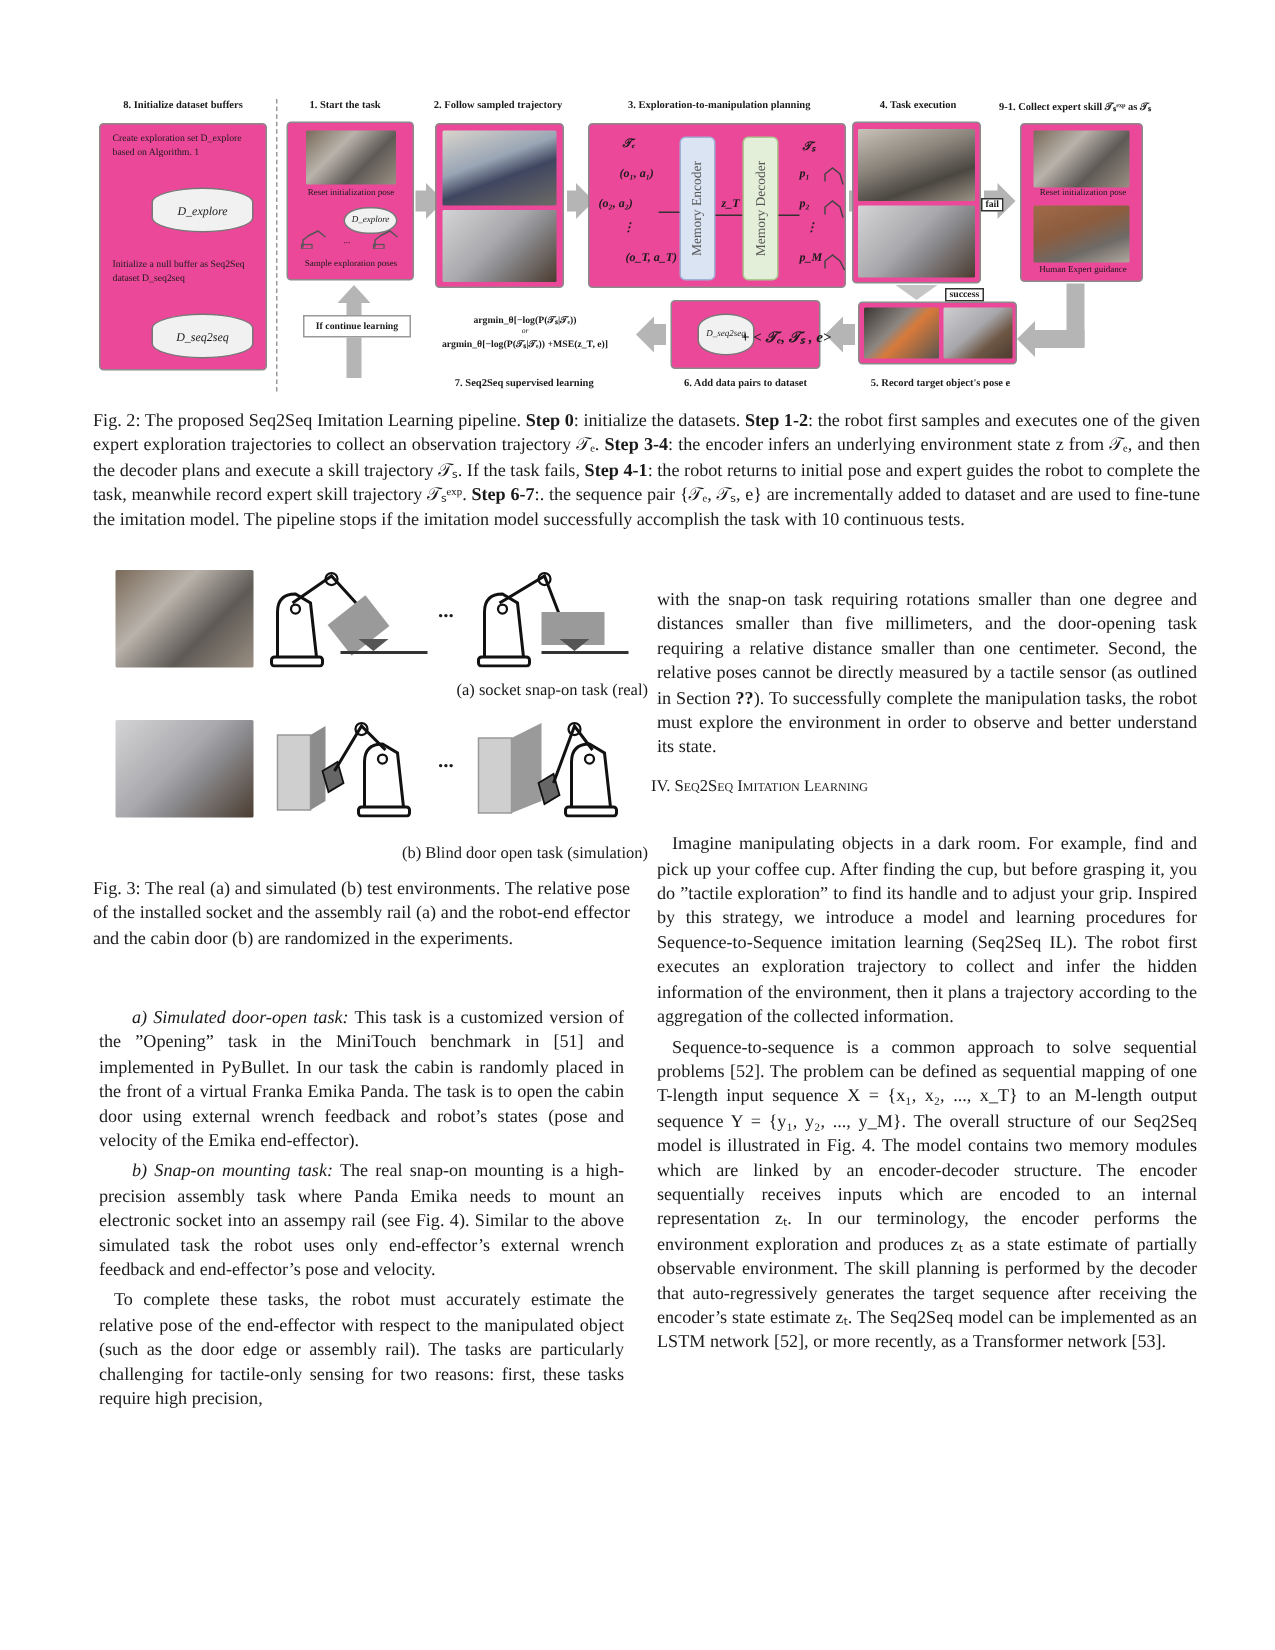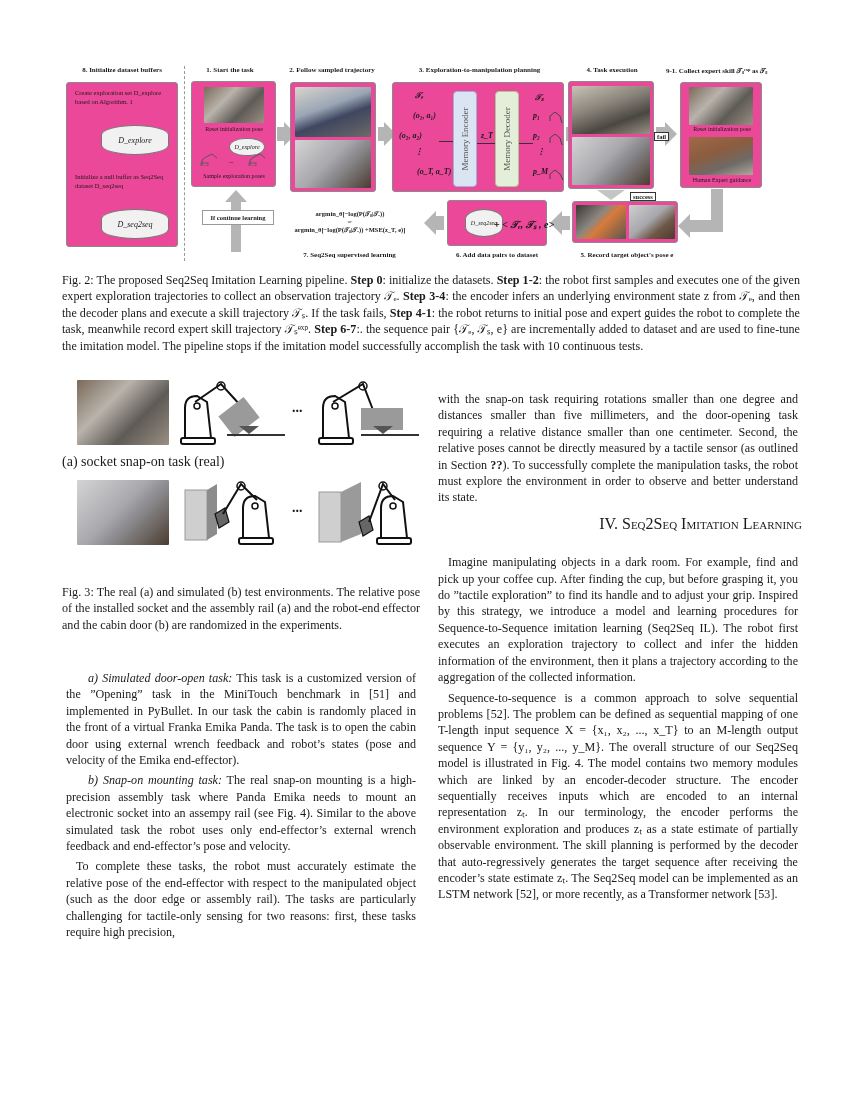--- a/index.html
+++ b/index.html
@@ -34,7 +34,7 @@
   .col p { margin:4px; }
   .indent { text-indent:10px; }
   .indent2 { text-indent:22px; }
-  .subcap { font-size:14px; text-align:left; position:absolute; }
+  .subcap { font-size:11px; text-align:right; position:absolute; }
   .sc { font-variant:small-caps; }
   b { font-weight:bold; }
   i { font-style:italic; }

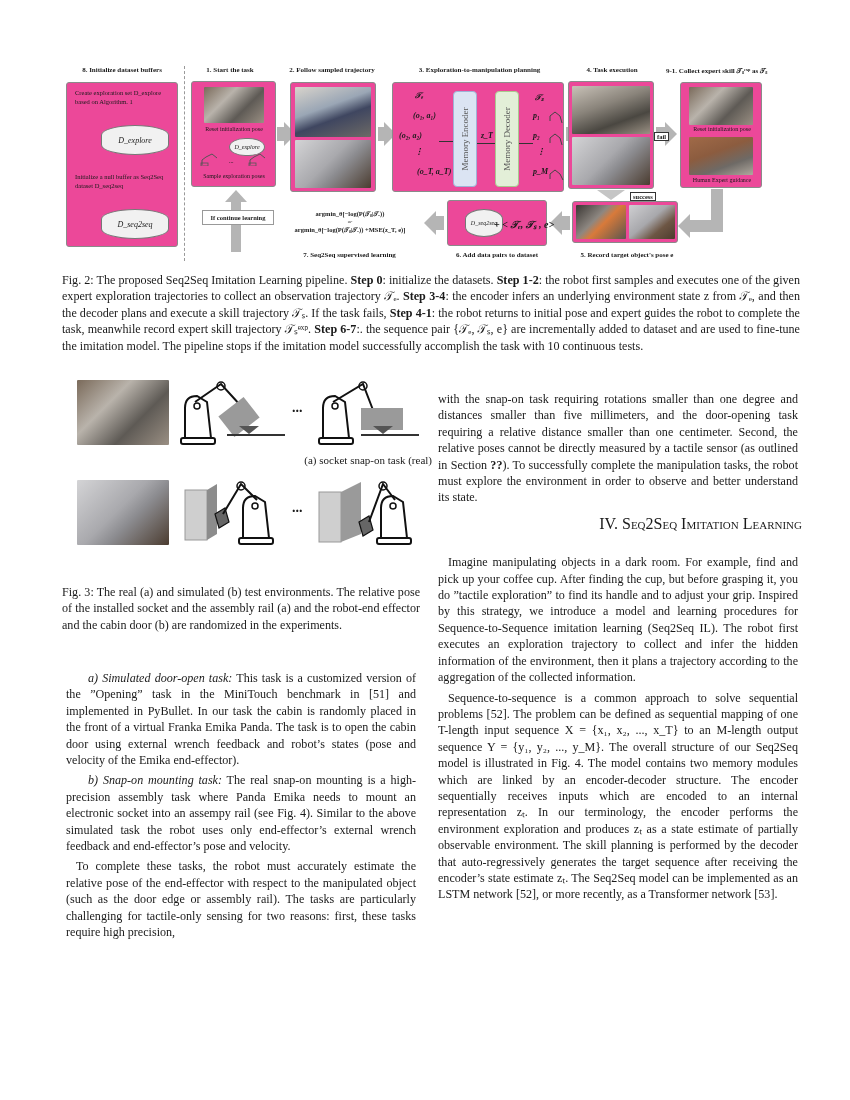--- a/index.html
+++ b/index.html
@@ -234,7 +234,7 @@
 
 <div class="abs col" style="left:434px;top:387px;width:368px;">
   <p><span>with the snap-on task requiring rotations smaller than one degree and distances smaller than five millimeters, and the door-opening task requiring a relative distance smaller than one centimeter. Second, the relative poses cannot be directly measured by a tactile sensor (as outlined in Section </span><b>??</b><span>). To successfully complete the manipulation tasks, the robot must explore the environment in order to observe and better understand its state.</span></p>
-  <div class="sc" style="text-align:right;margin:10px 0 22px 0;font-size:16px;">IV.  Seq2Seq Imitation Learning</div>
+  <div class="sc" style="text-align:left;margin:10px 0 22px 0;font-size:11px;">IV.  Seq2Seq Imitation Learning</div>
   <p class="indent">Imagine manipulating objects in a dark room. For example, find and pick up your coffee cup. After finding the cup, but before grasping it, you do ”tactile exploration” to find its handle and to adjust your grip. Inspired by this strategy, we introduce a model and learning procedures for Sequence-to-Sequence imitation learning (Seq2Seq IL). The robot first executes an exploration trajectory to collect and infer the hidden information of the environment, then it plans a trajectory according to the aggregation of the collected information.</p>
   <p class="indent">Sequence-to-sequence is a common approach to solve sequential problems [52]. The problem can be defined as sequential mapping of one T-length input sequence X = {x₁, x₂, ..., x_T} to an M-length output sequence Y = {y₁, y₂, ..., y_M}. The overall structure of our Seq2Seq model is illustrated in Fig. 4. The model contains two memory modules which are linked by an encoder-decoder structure. The encoder sequentially receives inputs which are encoded to an internal representation zₜ. In our terminology, the encoder performs the environment exploration and produces zₜ as a state estimate of partially observable environment. The skill planning is performed by the decoder that auto-regressively generates the target sequence after receiving the encoder’s state estimate zₜ. The Seq2Seq model can be implemented as an LSTM network [52], or more recently, as a Transformer network [53].</p>
 </div>

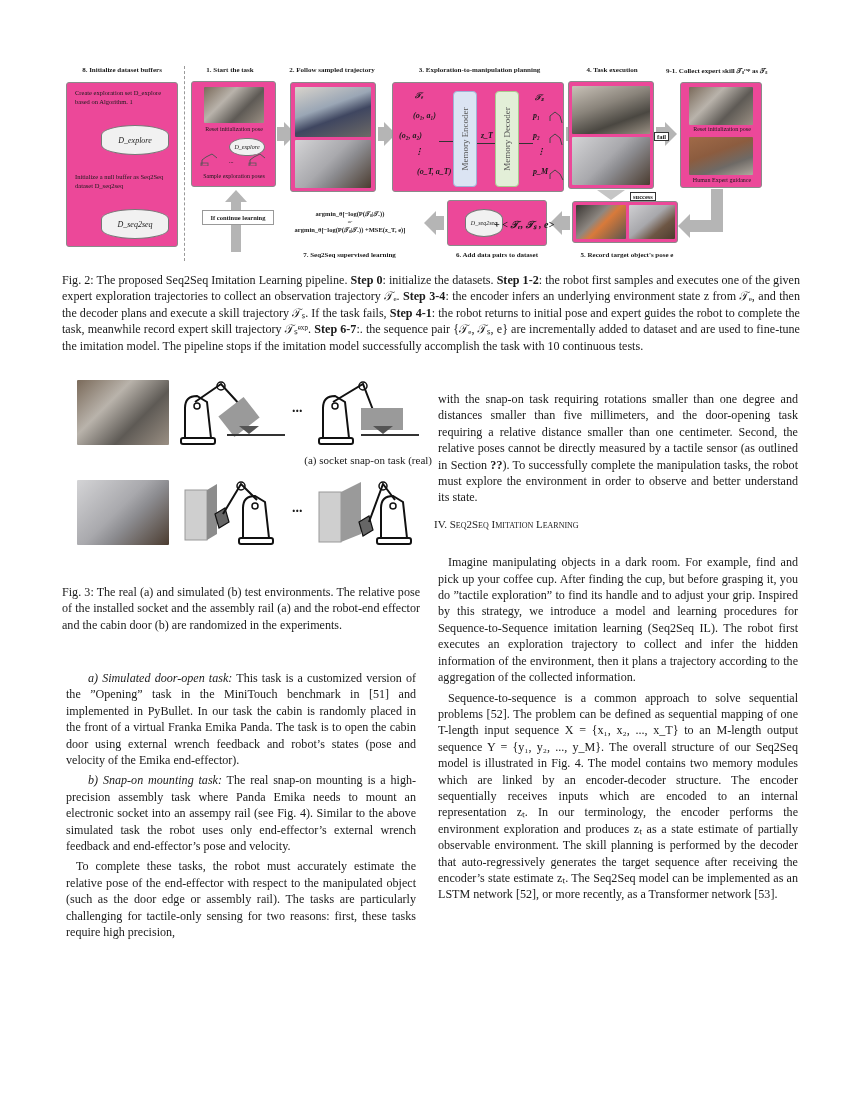--- a/index.html
+++ b/index.html
@@ -222,6 +222,7 @@
     <path d="M80 20 L68 4 L54 42" fill="none" stroke="#111" stroke-width="2"></path>
     <circle cx="68" cy="6" r="4" fill="none" stroke="#111" stroke-width="1.5"></circle>
   </svg>
+  <div class="subcap" style="left:0;top:183px;width:370px;">(b)  Blind door open task (simulation)</div>
 </div>
 
 <div class="abs col" style="left:62px;top:584px;width:358px;">Fig. 3: The real (a) and simulated (b) test environments. The relative pose of the installed socket and the assembly rail (a) and the robot-end effector and the cabin door (b) are randomized in the experiments.</div>

